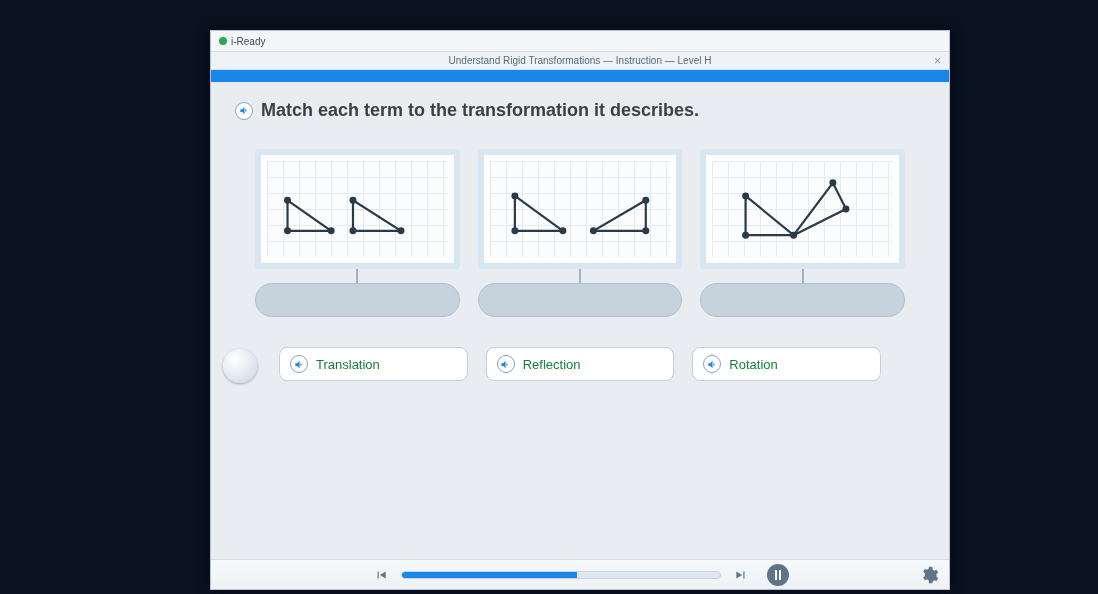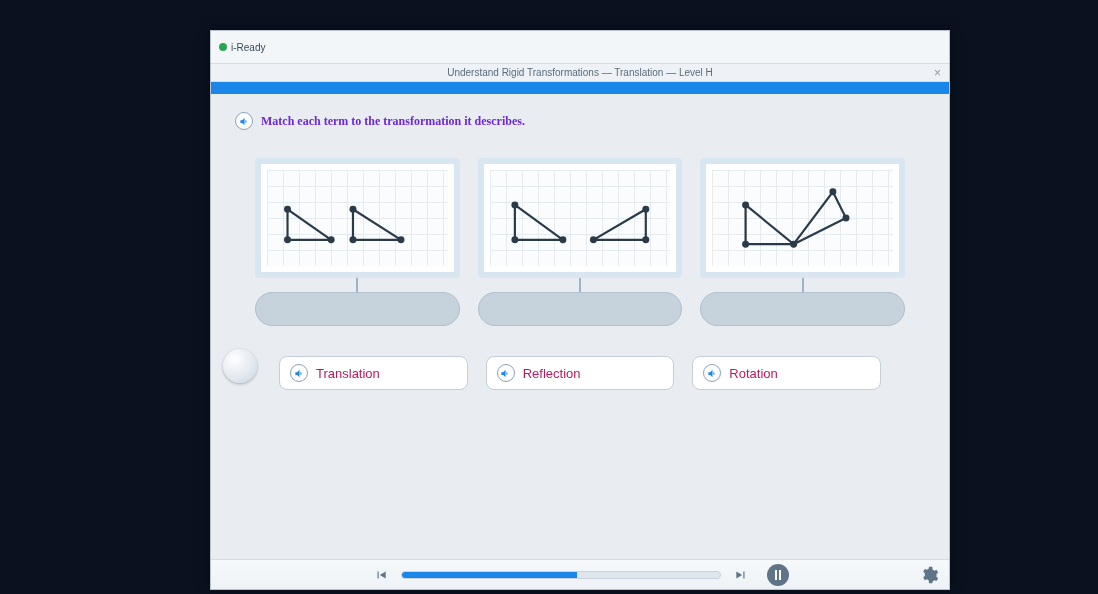--- a/index.html
+++ b/index.html
@@ -10,7 +10,7 @@
     overflow:hidden;
   }
   .brandbar {
-    height:18px; display:flex; align-items:center; padding:16px 8px;
+    height:18px; display:flex; align-items:center; padding:10px 8px;
     background:#f3f6f9; border-bottom:1px solid #d7dee5; font-size:10px; color:#3b4a58;
   }
   .brandbar .dot { width:8px; height:8px; border-radius:50%; background:#2aa84f; margin-right:4px; display:inline-block;}

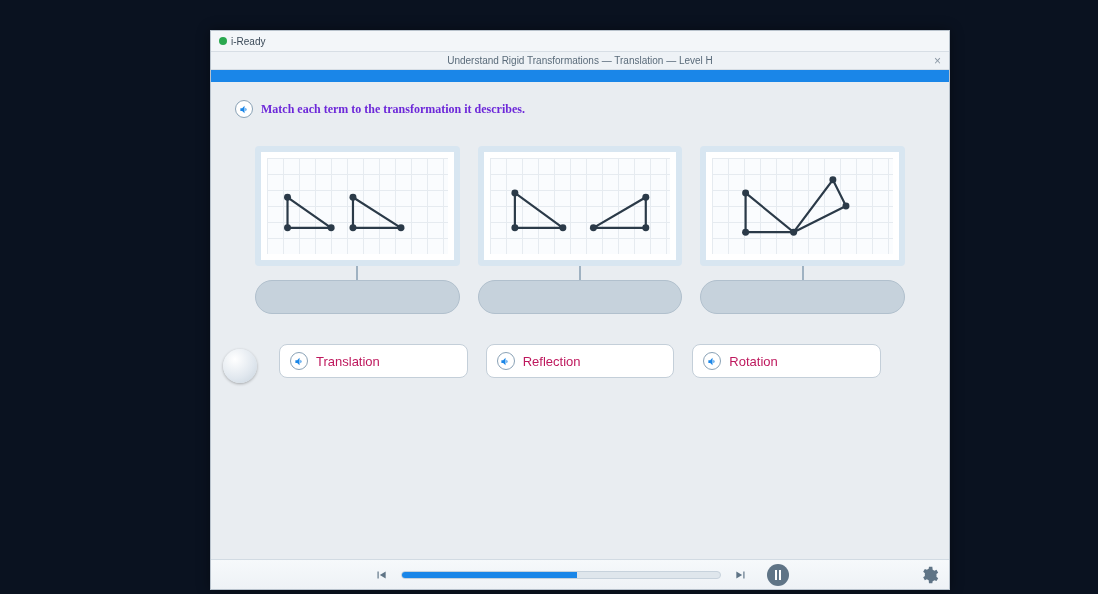--- a/index.html
+++ b/index.html
@@ -80,7 +80,7 @@
   </div>
 
   <div class="titlebar">
-    <span>Understand Rigid Transformations — Translation — Level H</span>
+    <span>Understand Rigid Transformations — Instruction — Level H</span>
     <span class="close">×</span>
   </div>
 

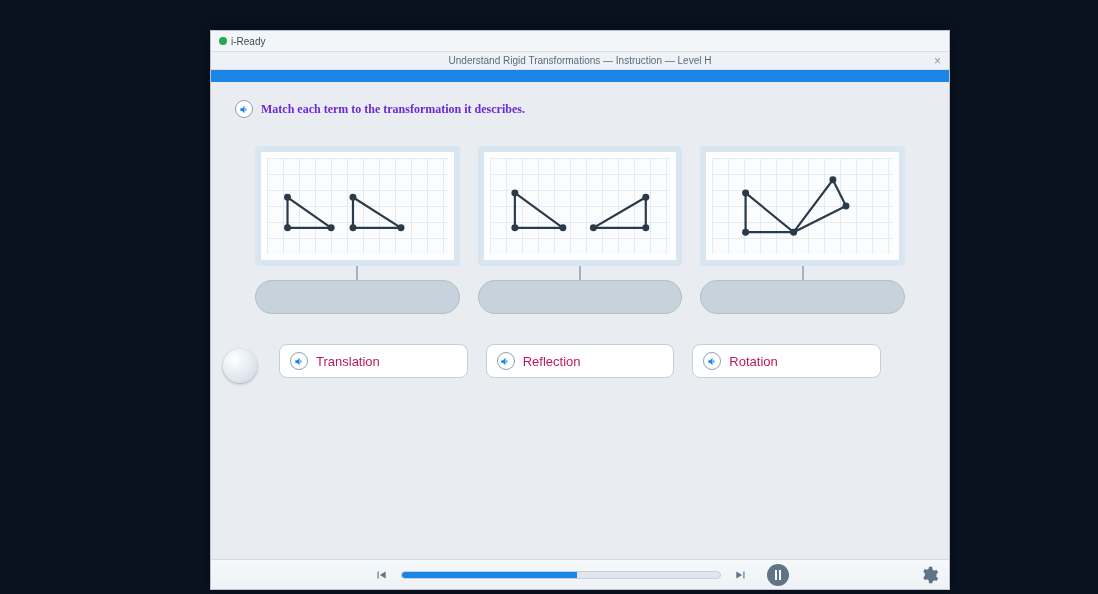--- a/index.html
+++ b/index.html
@@ -24,7 +24,7 @@
   .prompt-row { display:flex; align-items:center; gap:8px; margin-bottom:28px;}
   .speaker-ico { width:18px; height:18px; border-radius:50%; border:1px solid #8aa2b6; display:flex; align-items:center; justify-content:center; background:#fff;}
   .speaker-ico svg { width:11px; height:11px; fill:#1a86e8;}
-  .prompt { font-size:12px; color:#6d28d9; font-weight:600;font-family:Liberation Serif, serif;}
+  .prompt { font-size:18px; color:#404040; font-weight:600;}
   .cards-row { display:flex; justify-content:space-between; gap:18px; padding:0 20px;}
   .card {
     flex:1; background:#fff; border:6px solid #d8e6f1; border-radius:4px;

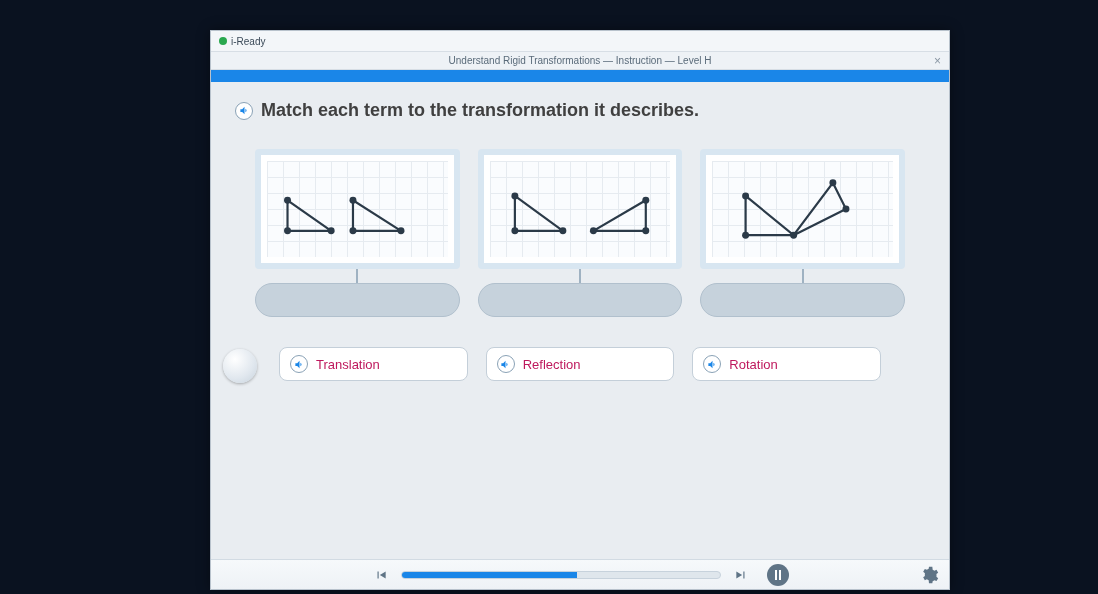--- a/index.html
+++ b/index.html
@@ -52,7 +52,7 @@
   .options-row { display:flex; gap:18px; padding:0 44px; margin-top:30px;}
   .option {
     flex:1; height:34px; background:#fff; border:1px solid #c4cfd9; border-radius:8px;
-    display:flex; align-items:center; gap:8px; padding:0 10px; font-size:13px; color:#be185d;
+    display:flex; align-items:center; gap:8px; padding:0 10px; font-size:13px; color:#15803d;
   }
   .option .speaker-ico { width:18px; height:18px;}
   .footer {

